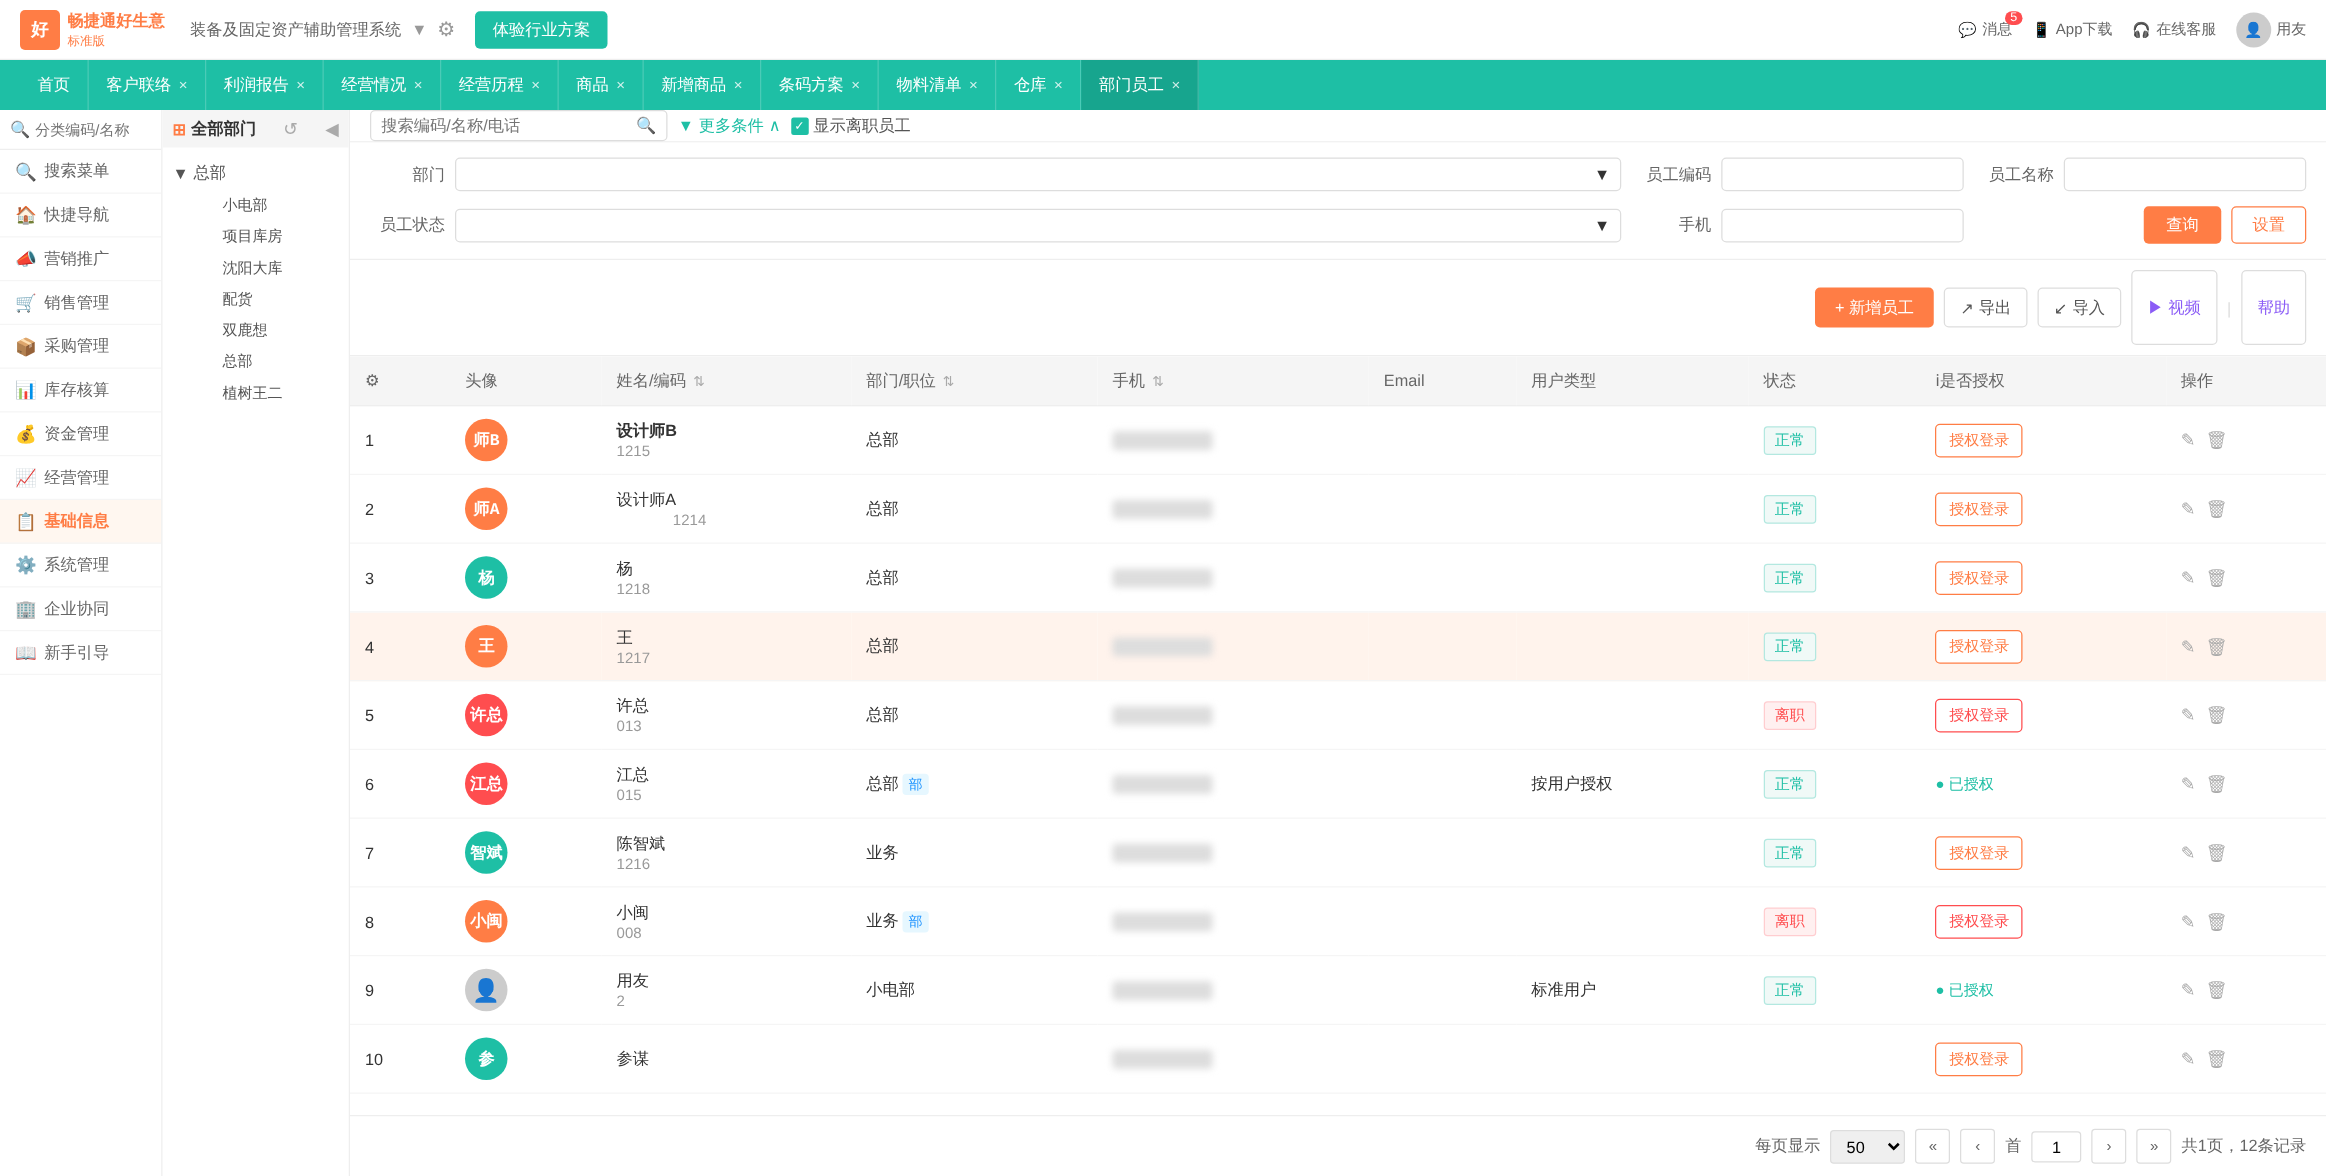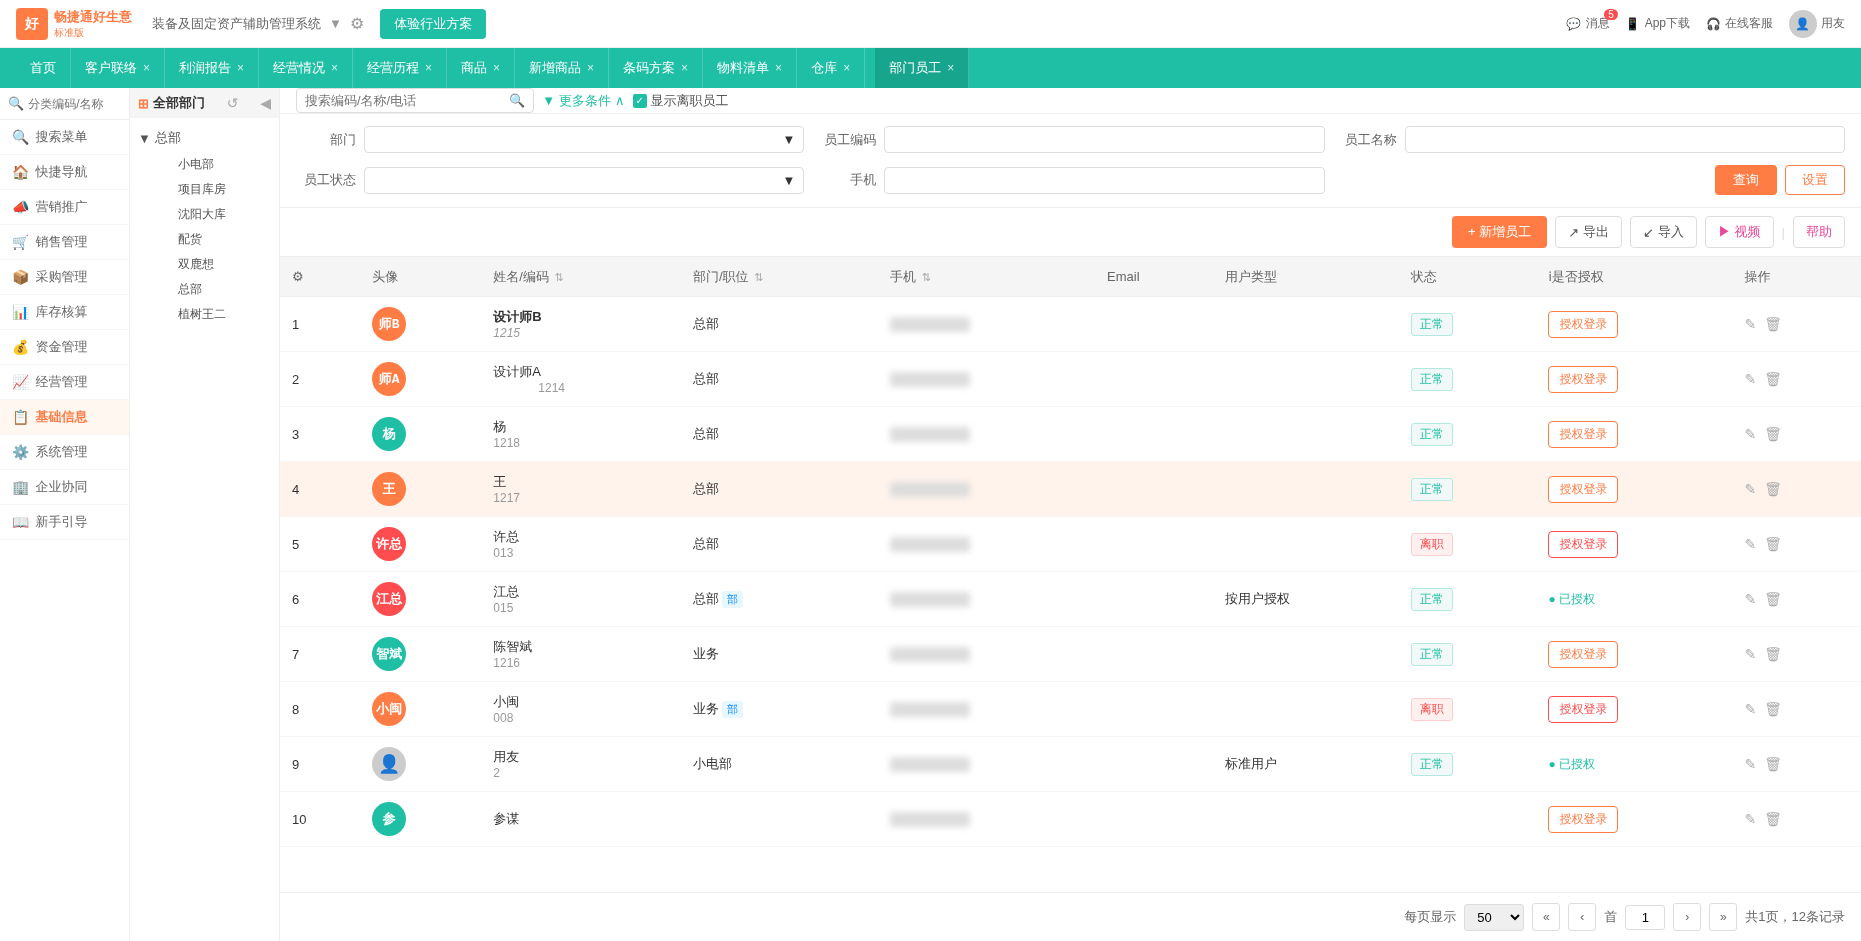--- a/index.html
+++ b/index.html
@@ -30,7 +30,7 @@
       border-right: 1px solid rgba(255,255,255,0.2);
     }
     .nav-tab:first-child { border-left: none; }
-    .nav-tab.active { background: #17a58e; margin-left: 10px; }
+    .nav-tab.active { background: #17a58e; }
     .nav-tab-close { font-size: 12px; opacity: 0.8; cursor: pointer; margin-left: 2px; }
 
     

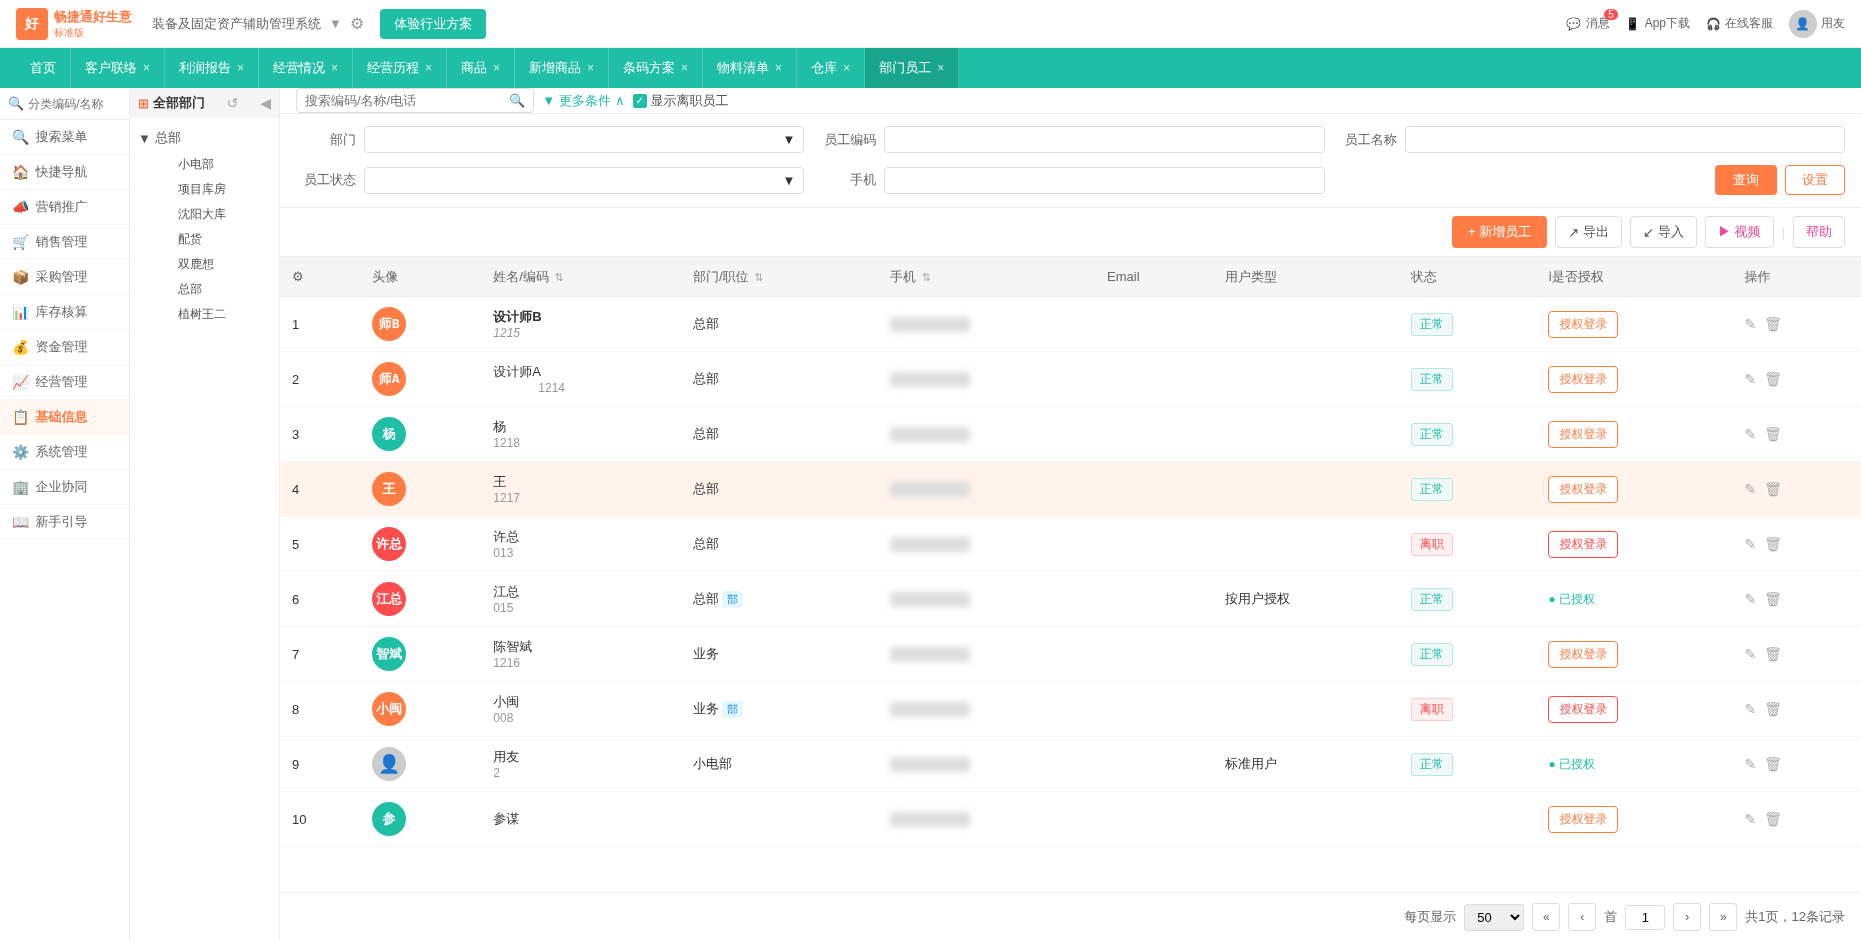--- a/index.html
+++ b/index.html
@@ -85,7 +85,7 @@
     .advanced-filter {
       background: #fff; padding: 12px 16px;
       border-bottom: 1px solid #eee;
-      display: grid; grid-template-columns: 1fr 1fr 1fr; gap: 12px;
+      display: grid; grid-template-columns: 1fr; gap: 12px;
     }
     .filter-row { display: flex; align-items: center; gap: 8px; }
     .filter-label { font-size: 13px; color: #666; white-space: nowrap; min-width: 60px; text-align: right; }

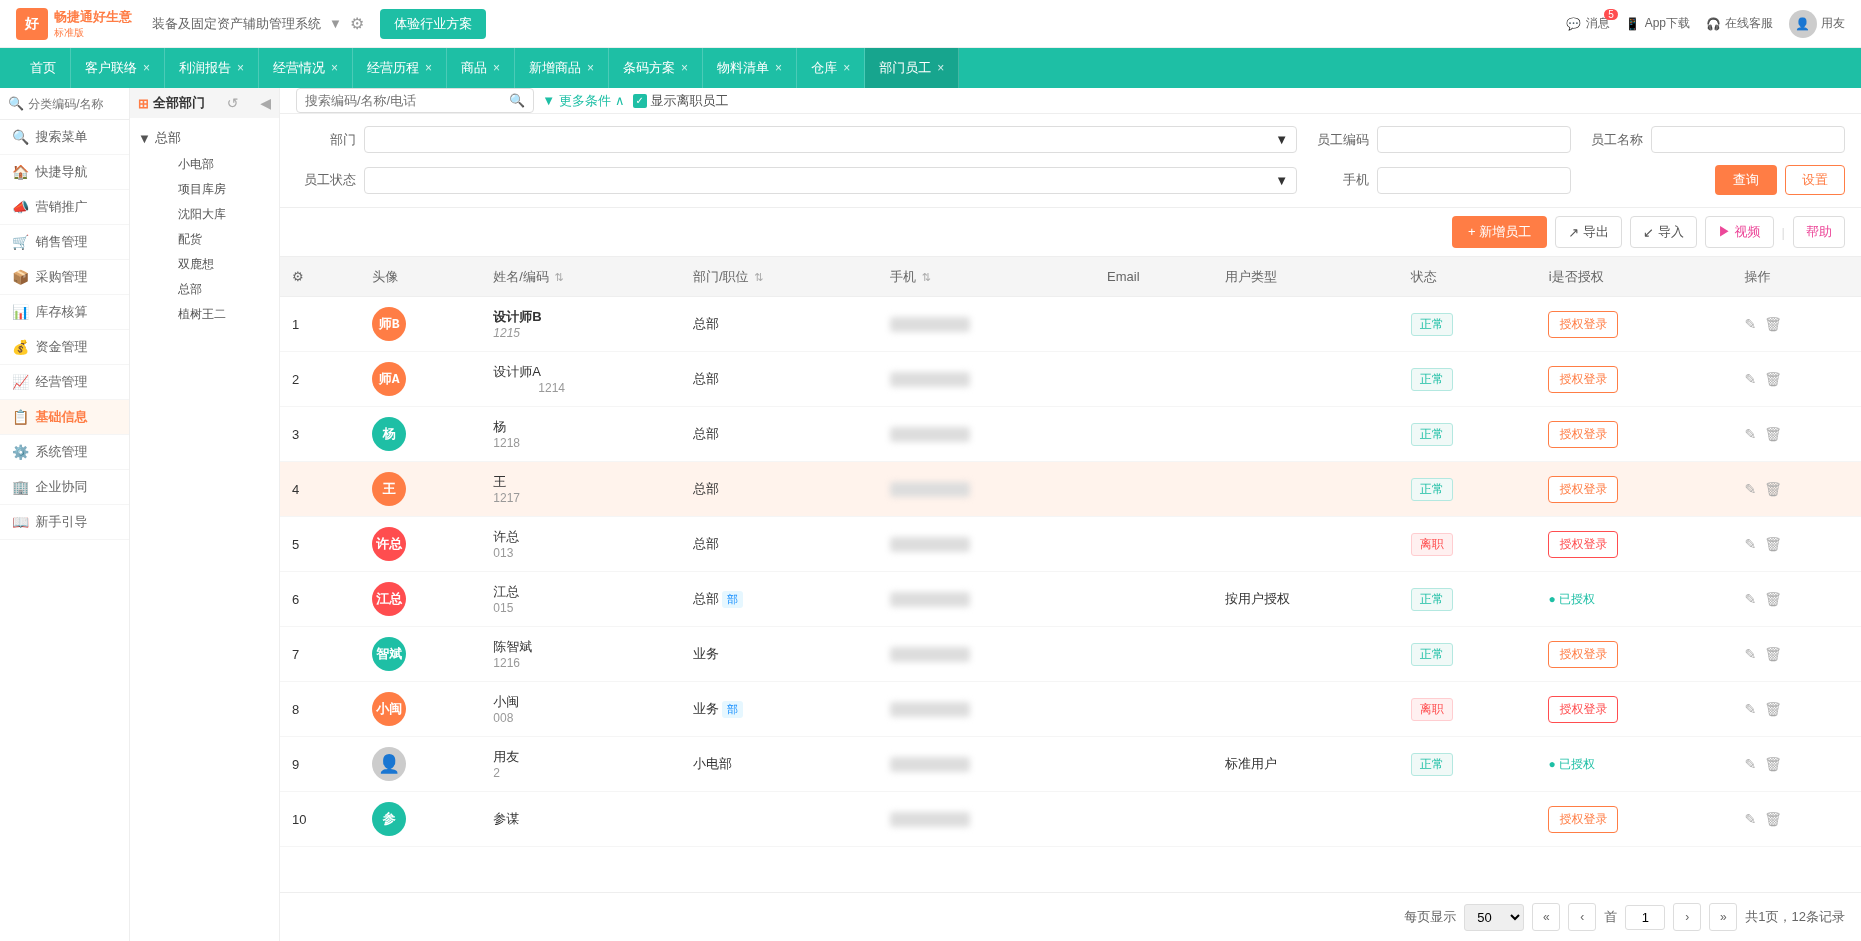--- a/index.html
+++ b/index.html
@@ -110,7 +110,7 @@
     }
     .btn-add { background: #ff7d45; color: #fff; border: none; border-radius: 4px; padding: 7px 16px; cursor: pointer; font-size: 13px; display: flex; align-items: center; gap: 4px; }
     .btn-export, .btn-import { background: #fff; border: 1px solid #ddd; border-radius: 4px; padding: 6px 12px; cursor: pointer; font-size: 13px; color: #555; display: flex; align-items: center; gap: 4px; }
-    .btn-view { background: #fff; border: 1px solid #ddd; border-radius: 4px; padding: 6px 12px; cursor: pointer; font-size: 13px; color: #ec4899; }
+    .btn-view { background: #fff; border: 1px solid #ddd; border-radius: 4px; padding: 20px 12px; cursor: pointer; font-size: 13px; color: #8b5cf6; }
 
     
     .table-wrap { flex: 1; overflow-y: auto; background: #fff; }

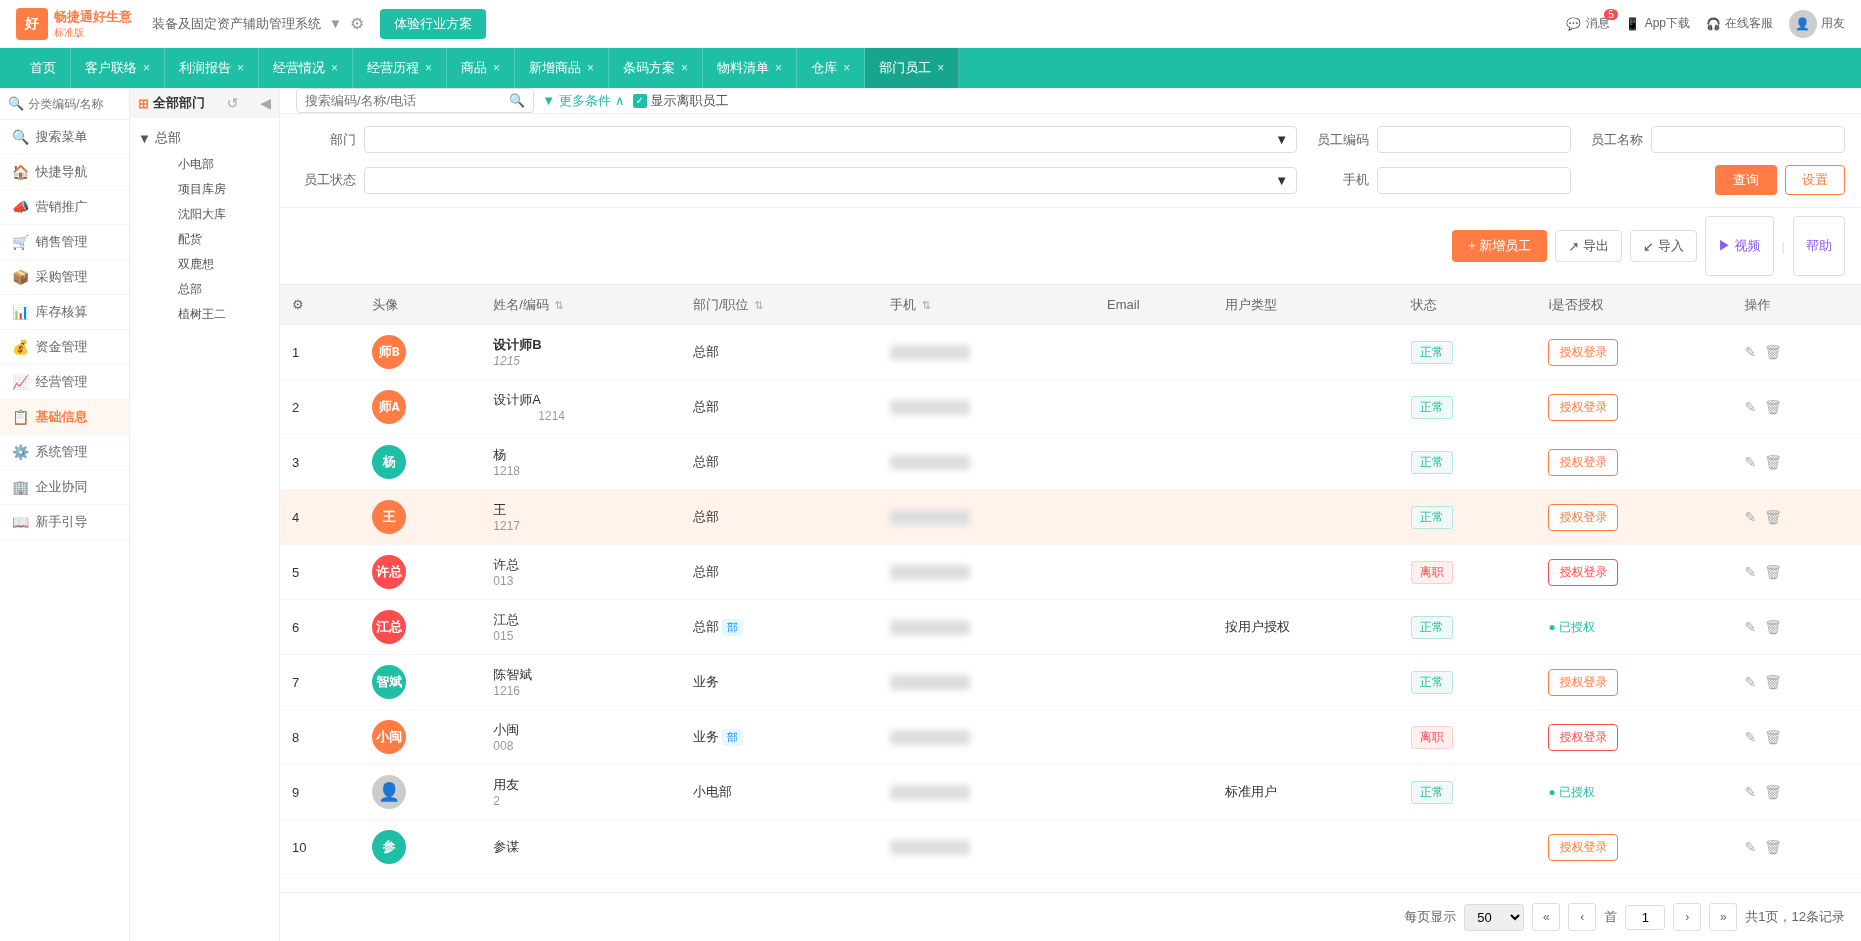--- a/index.html
+++ b/index.html
@@ -403,7 +403,7 @@
                   </td>
                   <td>
                     <div style="font-weight:700;">设计师B</div>
-                    <div style="color:#999;font-size:12px;font-style:italic;">1215</div>
+                    <div style="color:#999;font-size:12px;">1215</div>
                   </td>
                   <td><span>总部</span></td>
                   <td><span class="blurred" style="display: inline-block; min-width: 80px;">138****8888</span></td>

